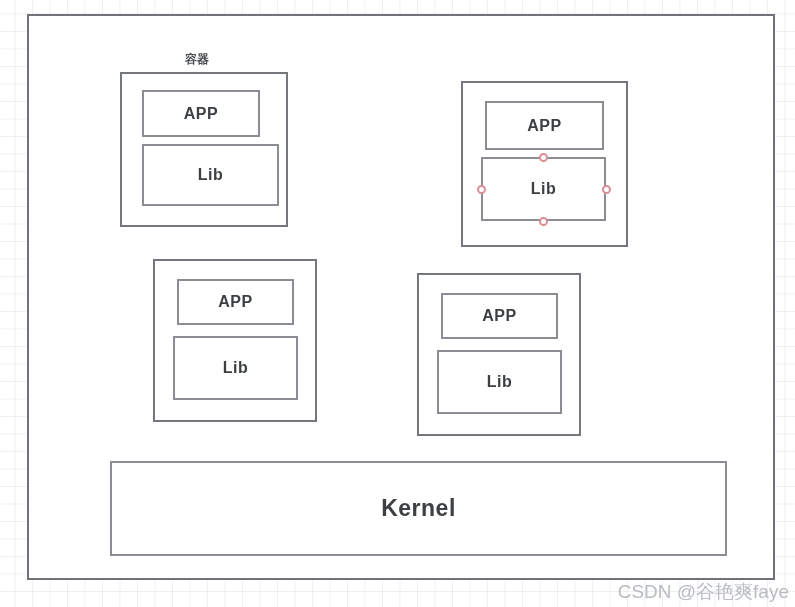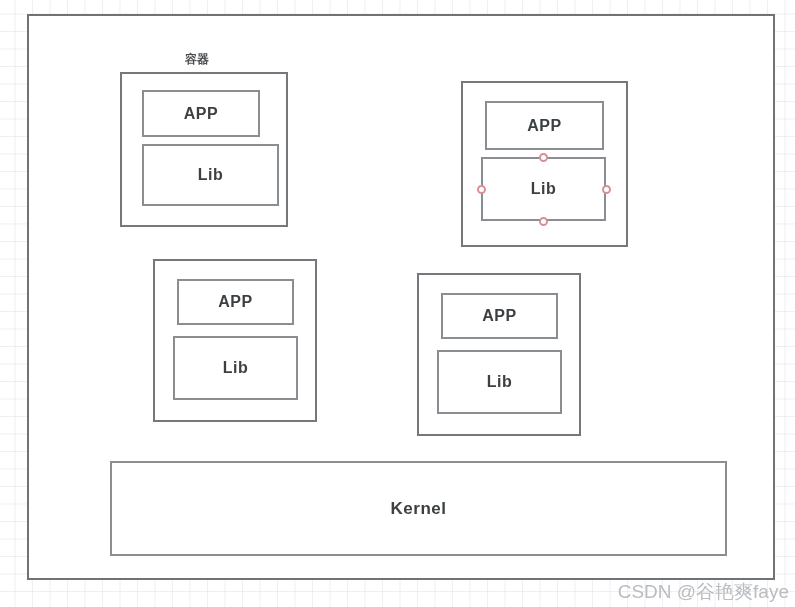--- a/index.html
+++ b/index.html
@@ -63,7 +63,7 @@
   }
   .label-app { font-size: 16px; }
   .label-lib { font-size: 16px; }
-  .label-kernel { font-size: 17px; text-align: right; }
+  .label-kernel { font-size: 23px; text-align: right; }
 
   
   #group-label {

